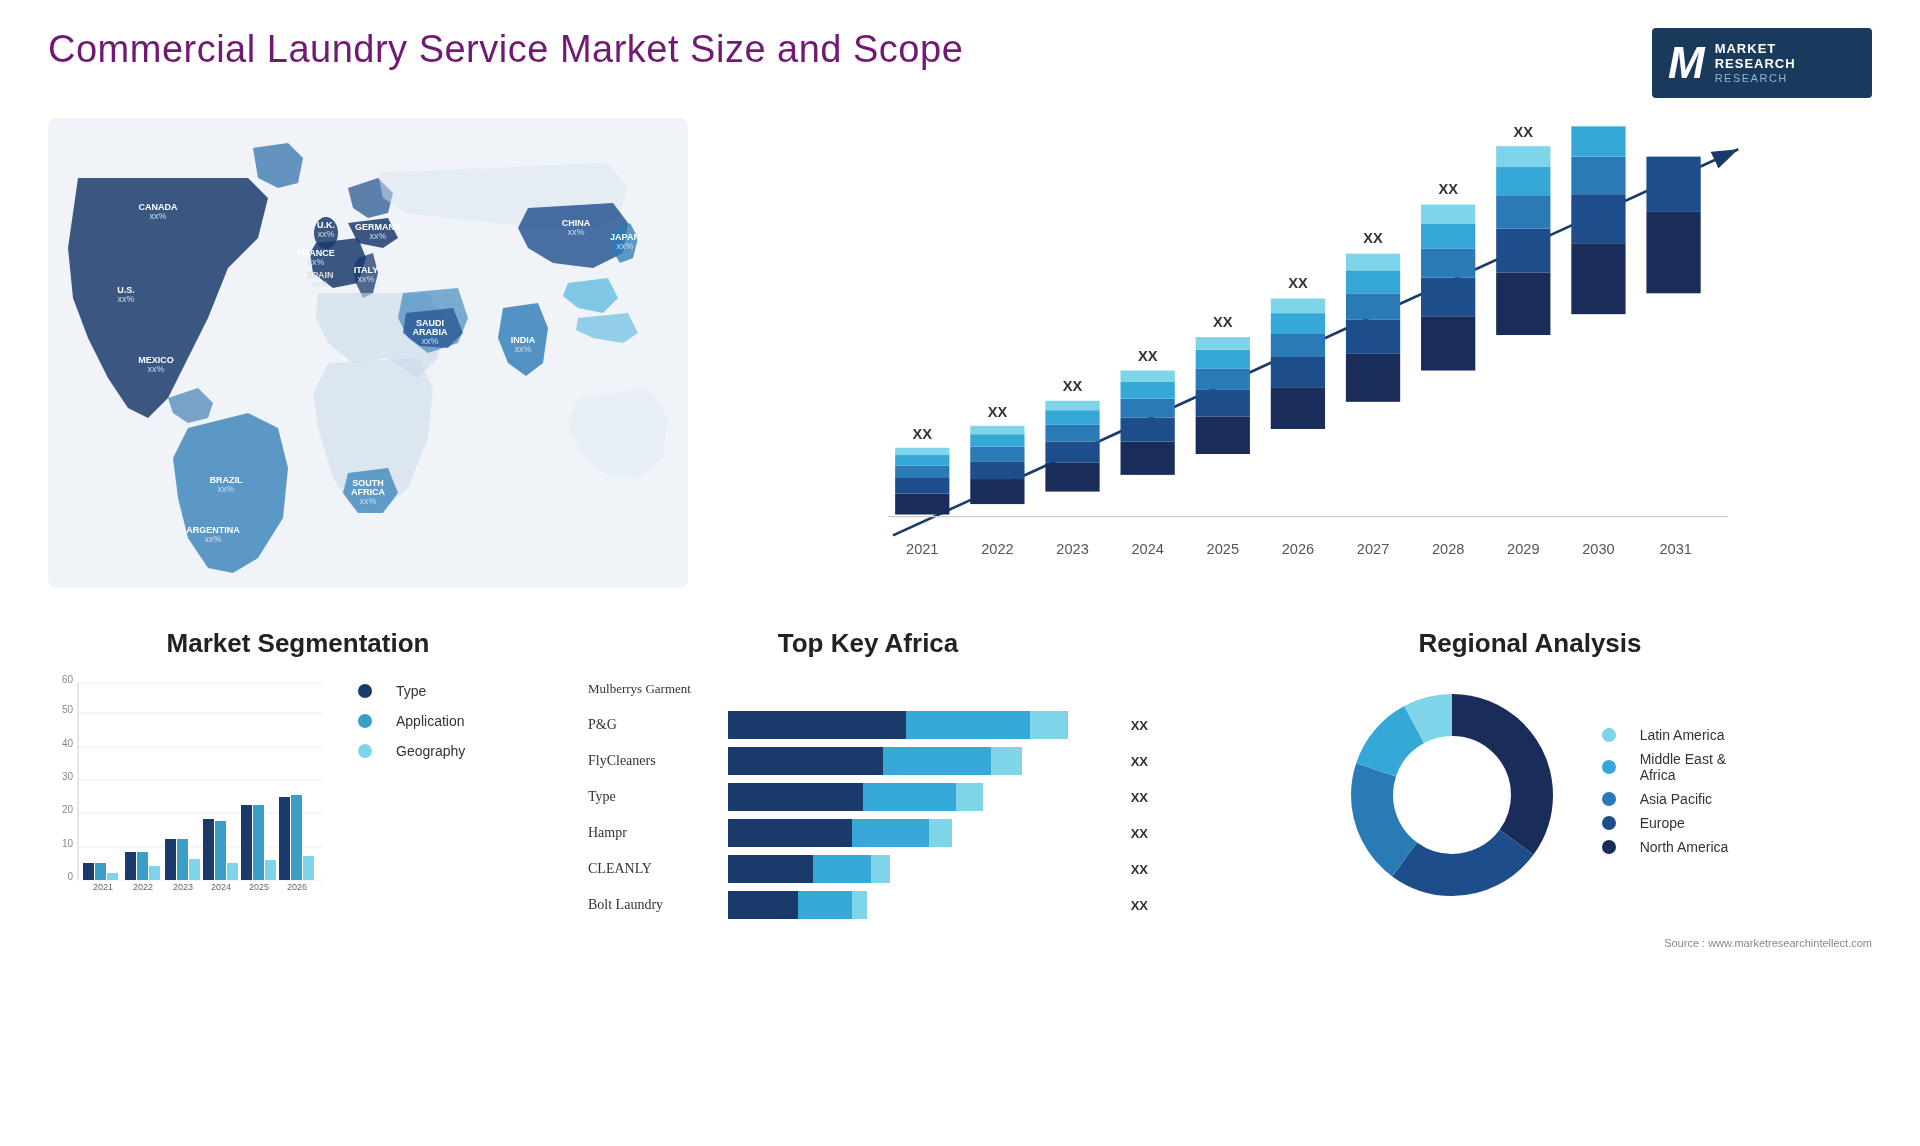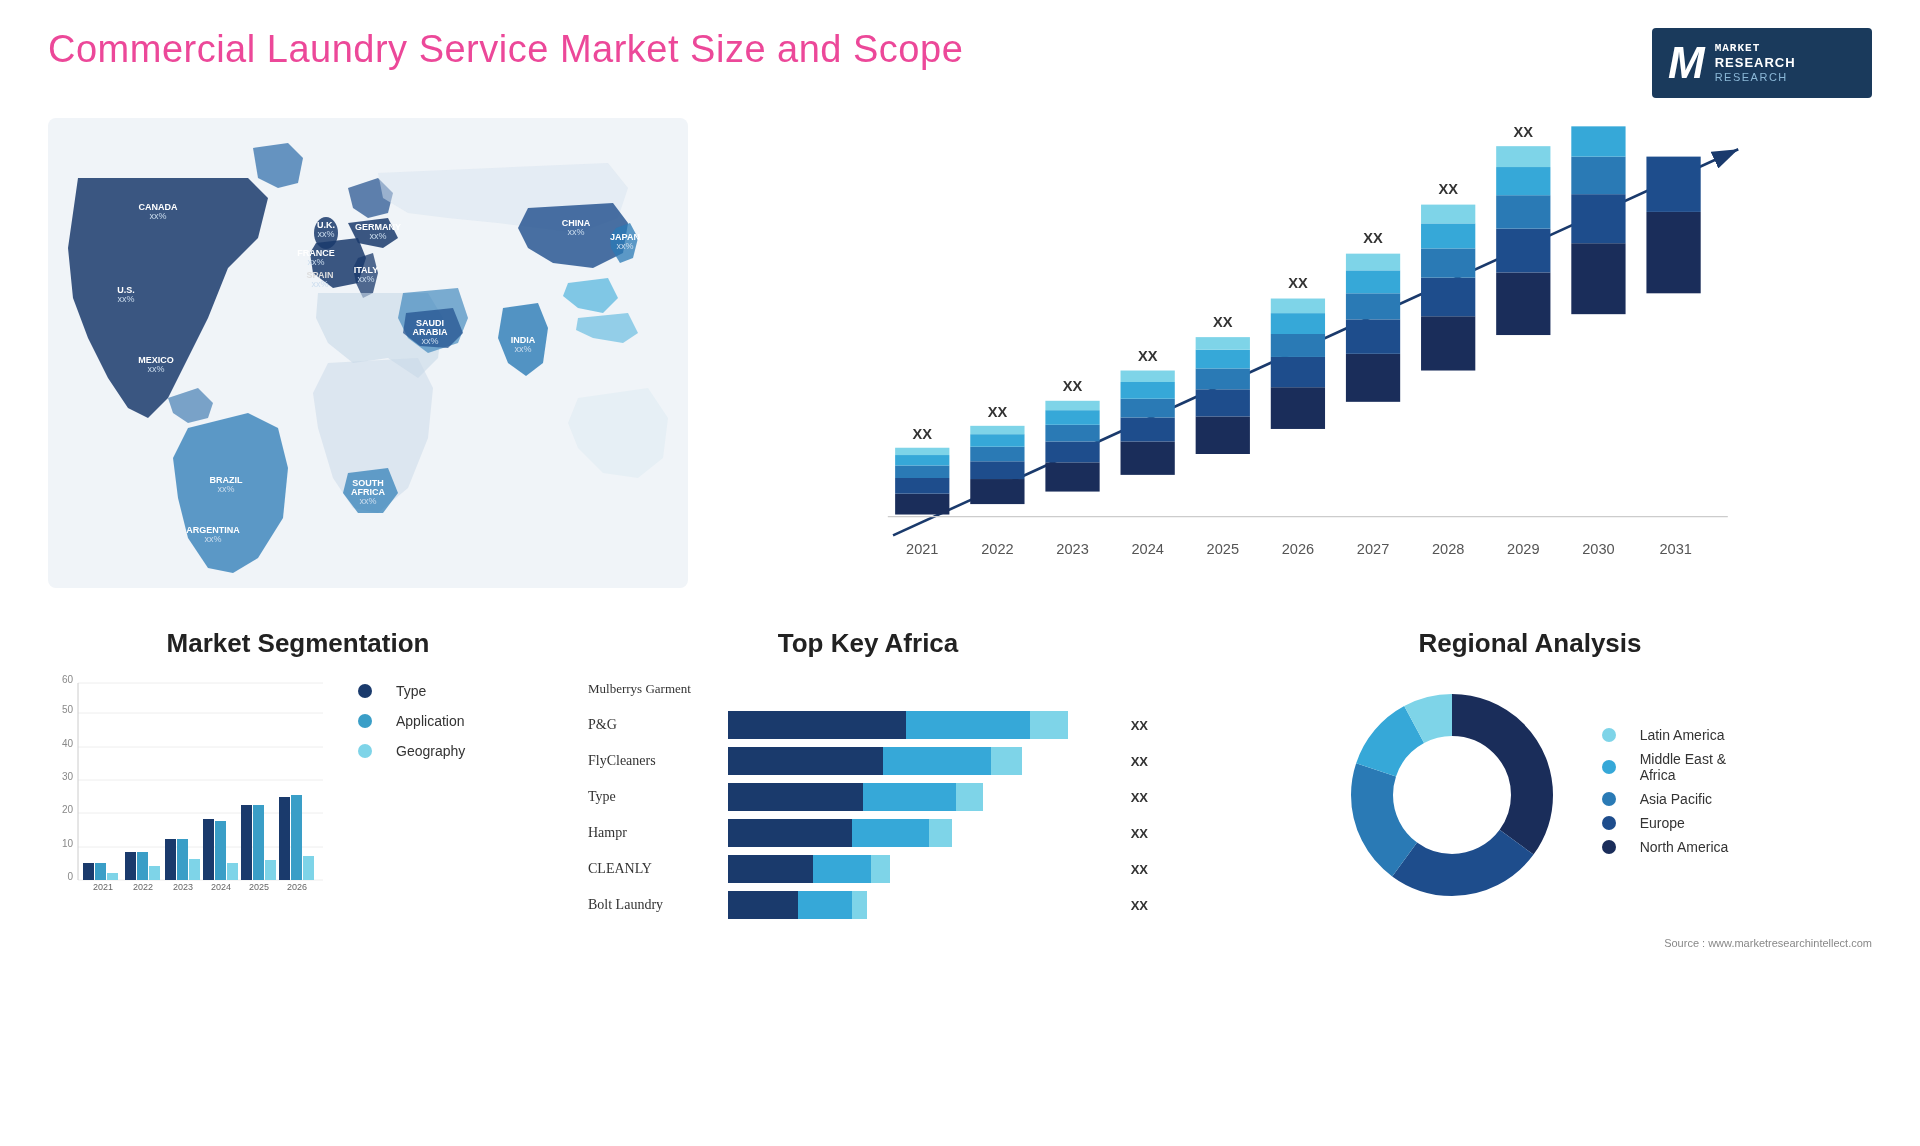--- a/index.html
+++ b/index.html
@@ -22,7 +22,7 @@
     .main-title {
       font-size: 38px;
       font-weight: 400;
-      color: #ec4899;
+      color: #701a75;
       letter-spacing: 0.5px;
     }
     .logo-box {

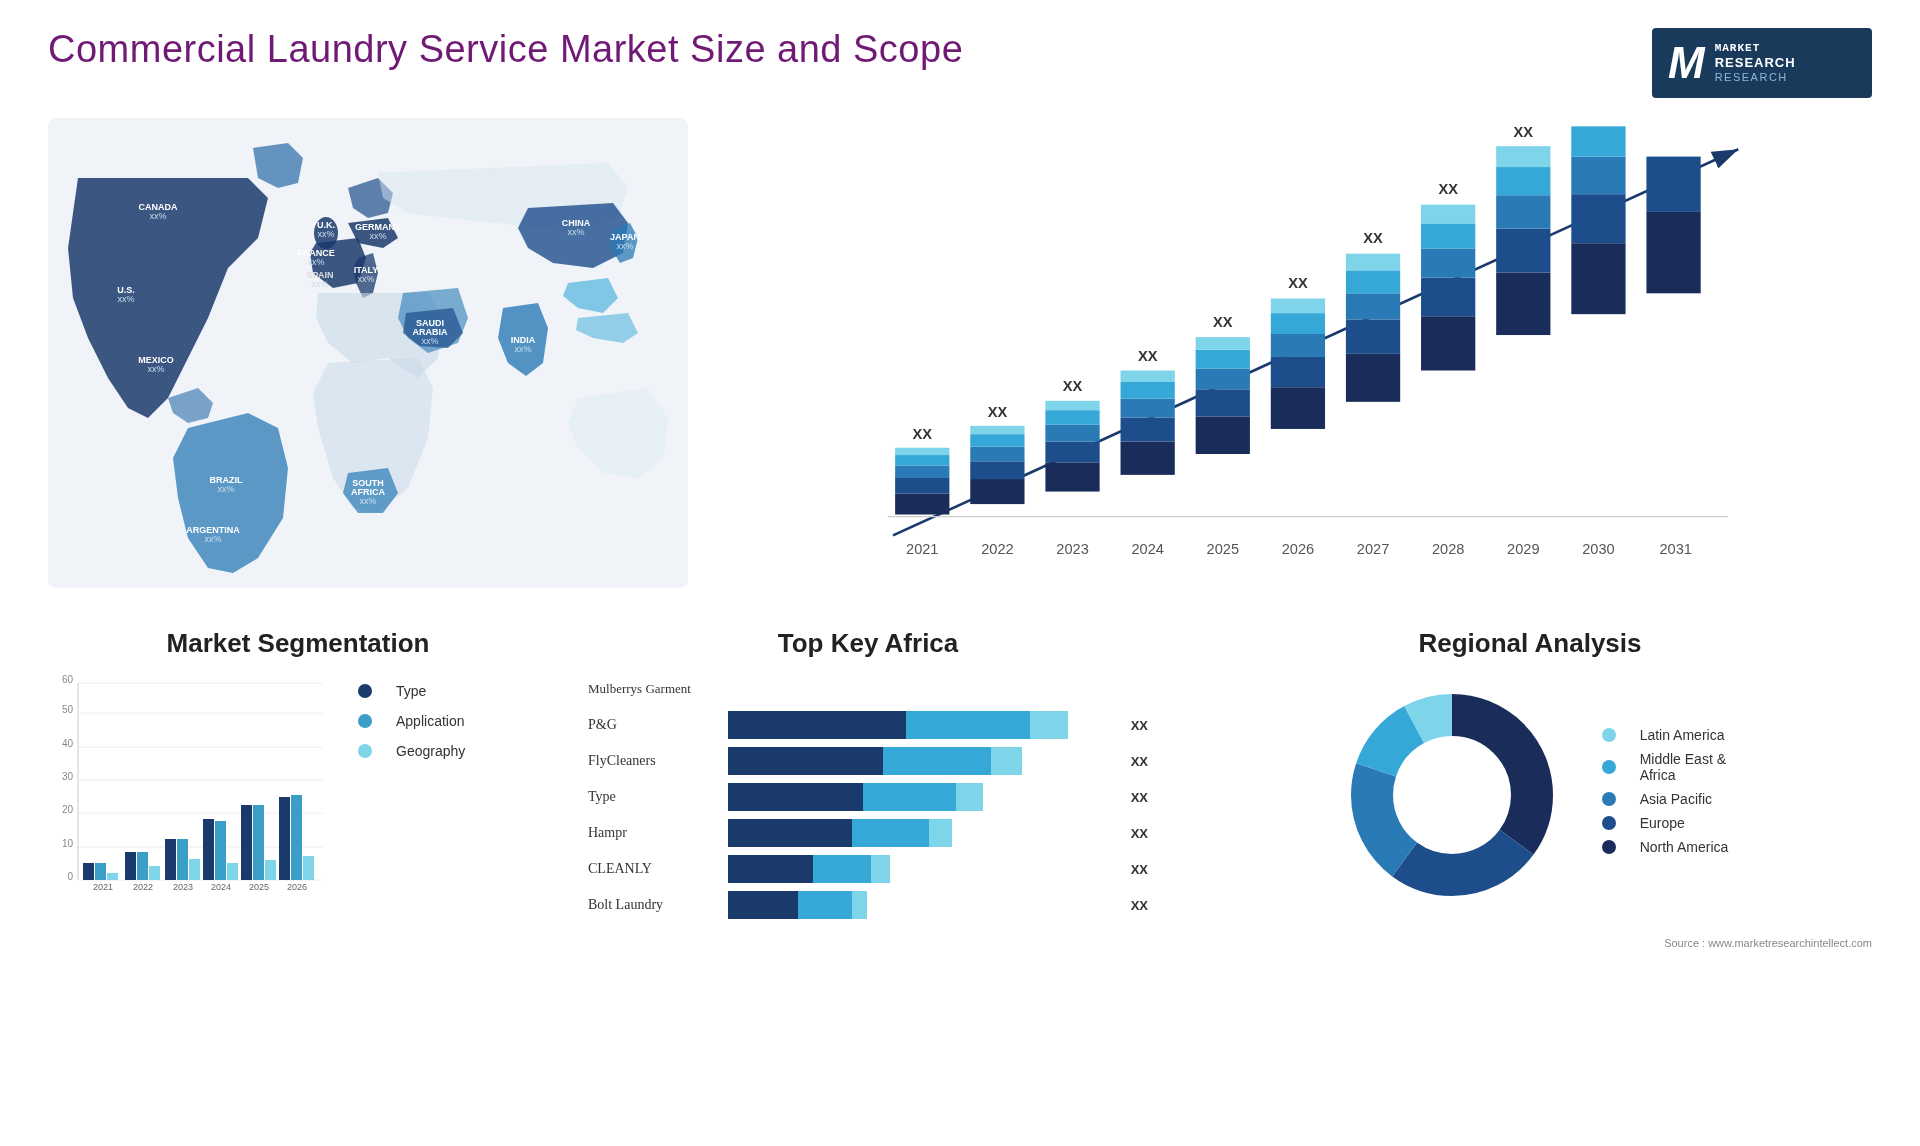--- a/index.html
+++ b/index.html
@@ -46,7 +46,7 @@
       color: #fff;
       line-height: 1.2;
     }
-    .logo-text span:first-child { font-size: 11px; font-weight: 700; letter-spacing: 1px; font-family: Liberation Mono, monospace; }
+    .logo-text span:first-child { font-size: 13px; font-weight: 700; letter-spacing: 1px; }
     .logo-text span:nth-child(2) { font-size: 13px; font-weight: 700; letter-spacing: 1px; }
     .logo-text span:nth-child(3) { font-size: 11px; letter-spacing: 1.5px; color: #8bb8d8; }
 

